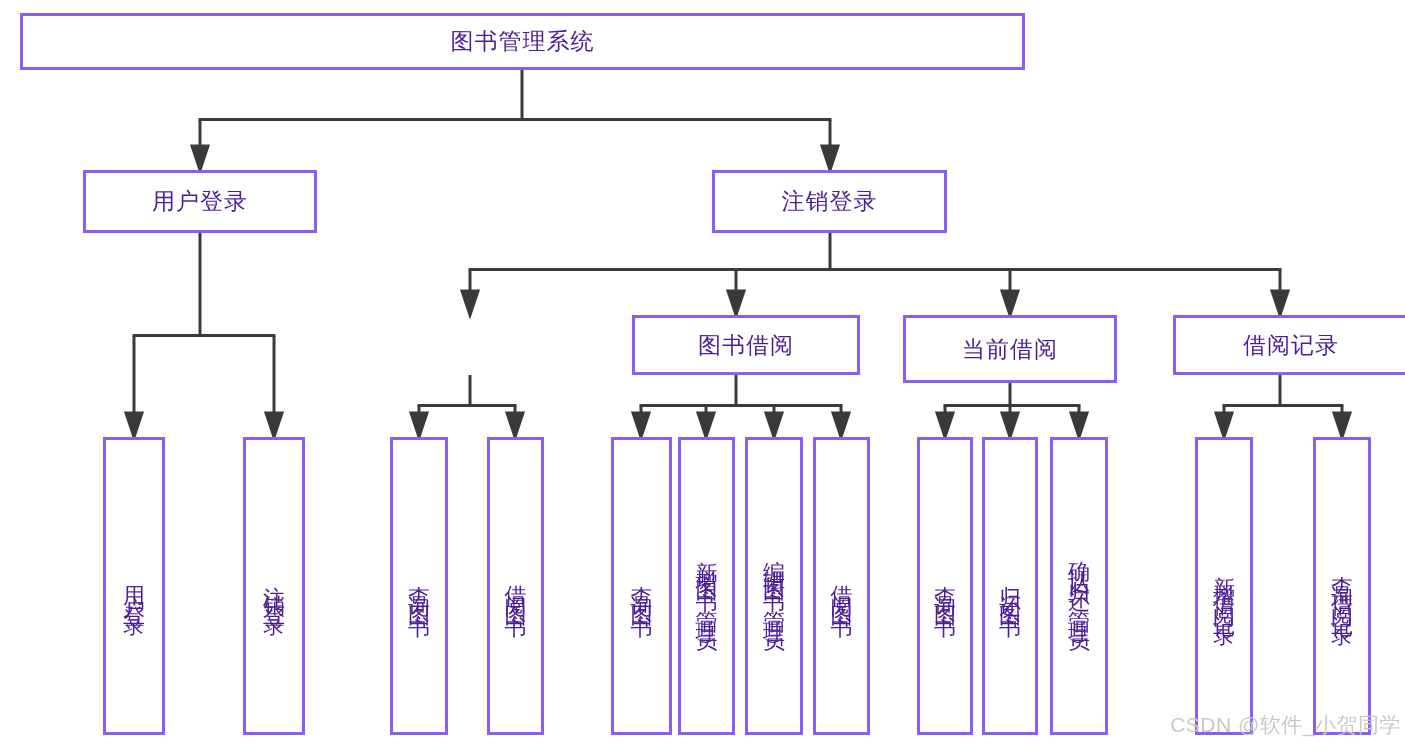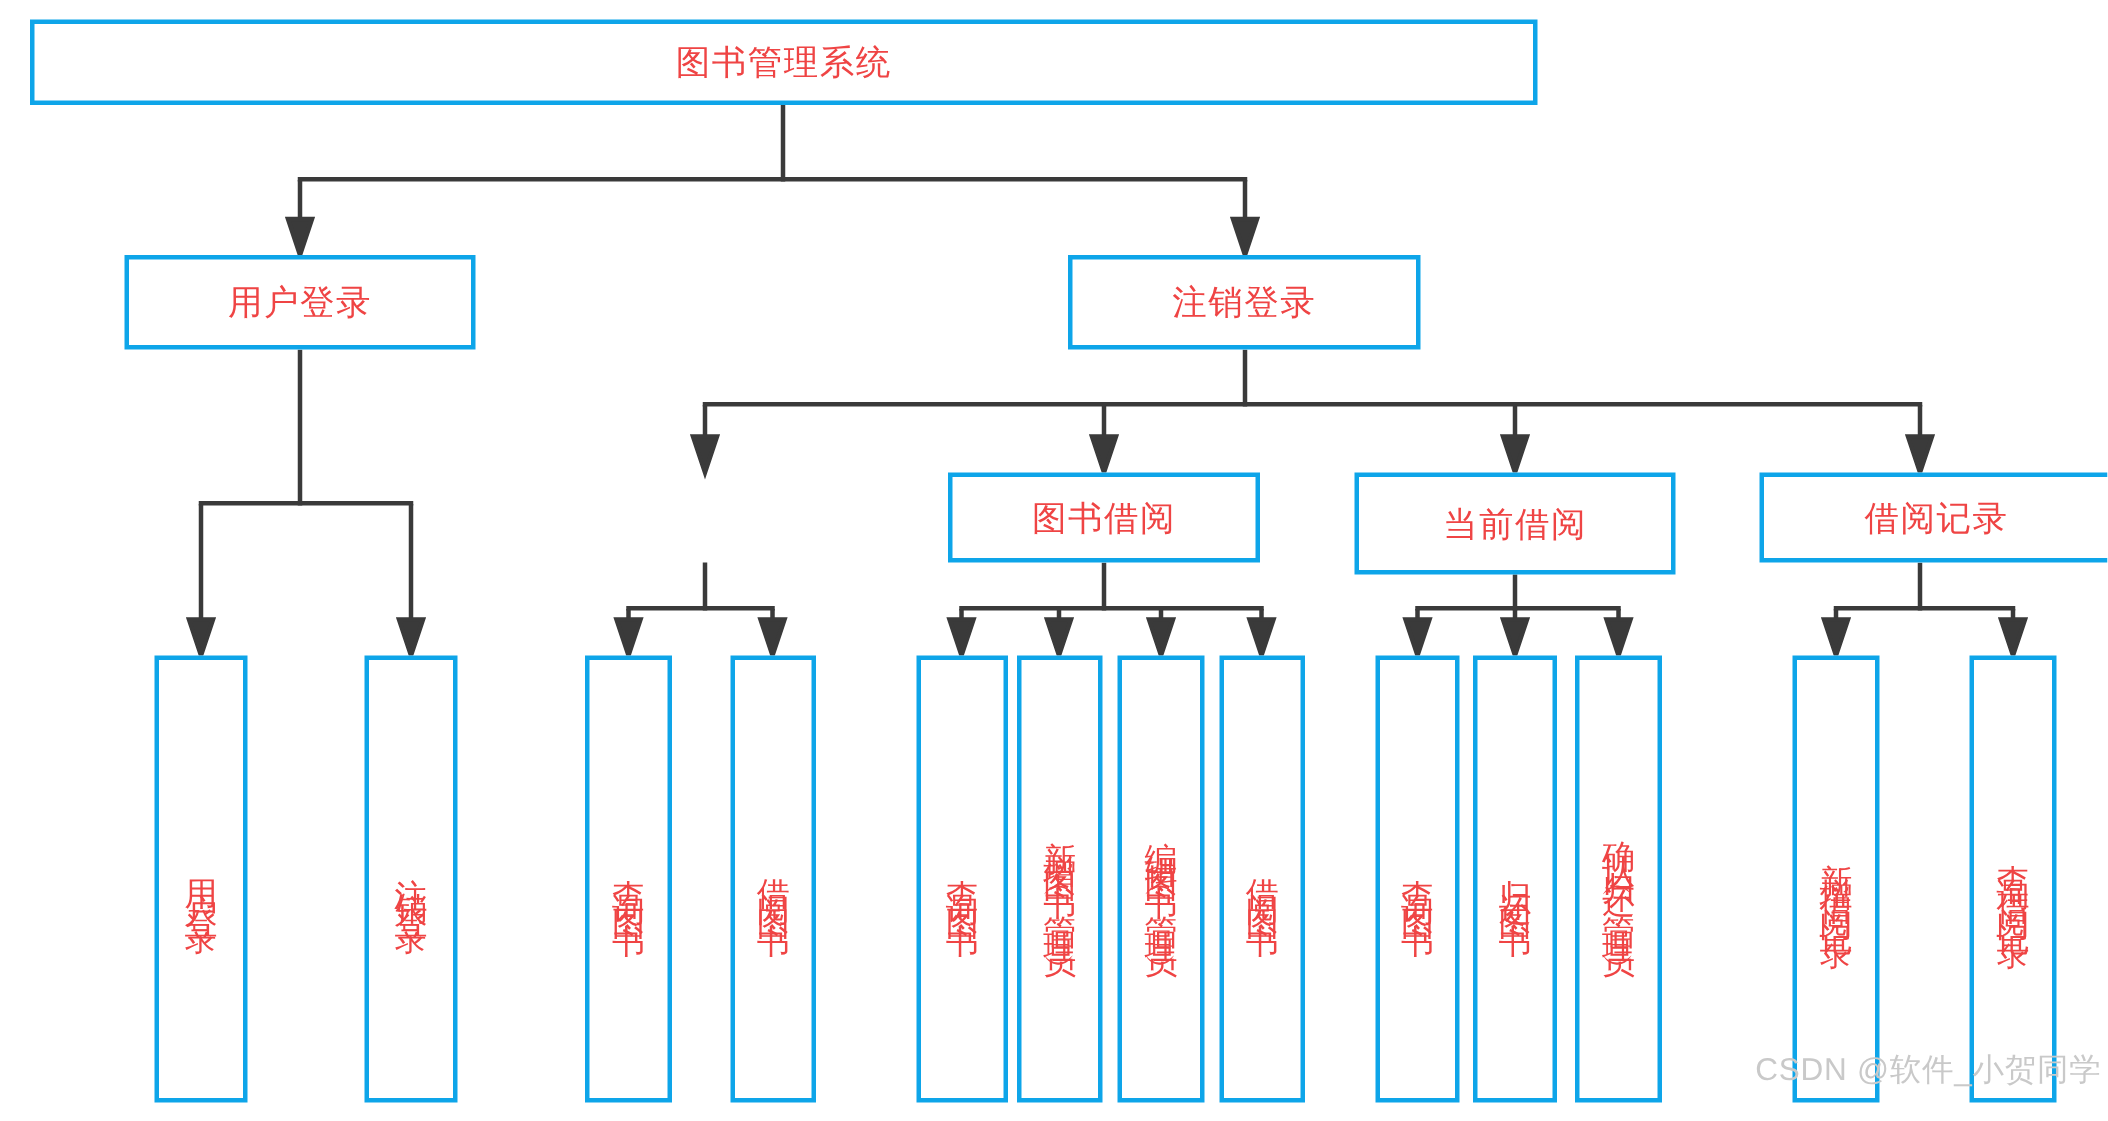--- a/index.html
+++ b/index.html
@@ -24,9 +24,9 @@
   .box {
     position: absolute;
     box-sizing: border-box;
-    border: 3px solid #0ea5e9;
+    border: 3px solid #8b5cf6;
     background: #ffffff;
-    color: #ef4444;
+    color: #4c1d95;
     display: flex;
     align-items: center;
     justify-content: center;

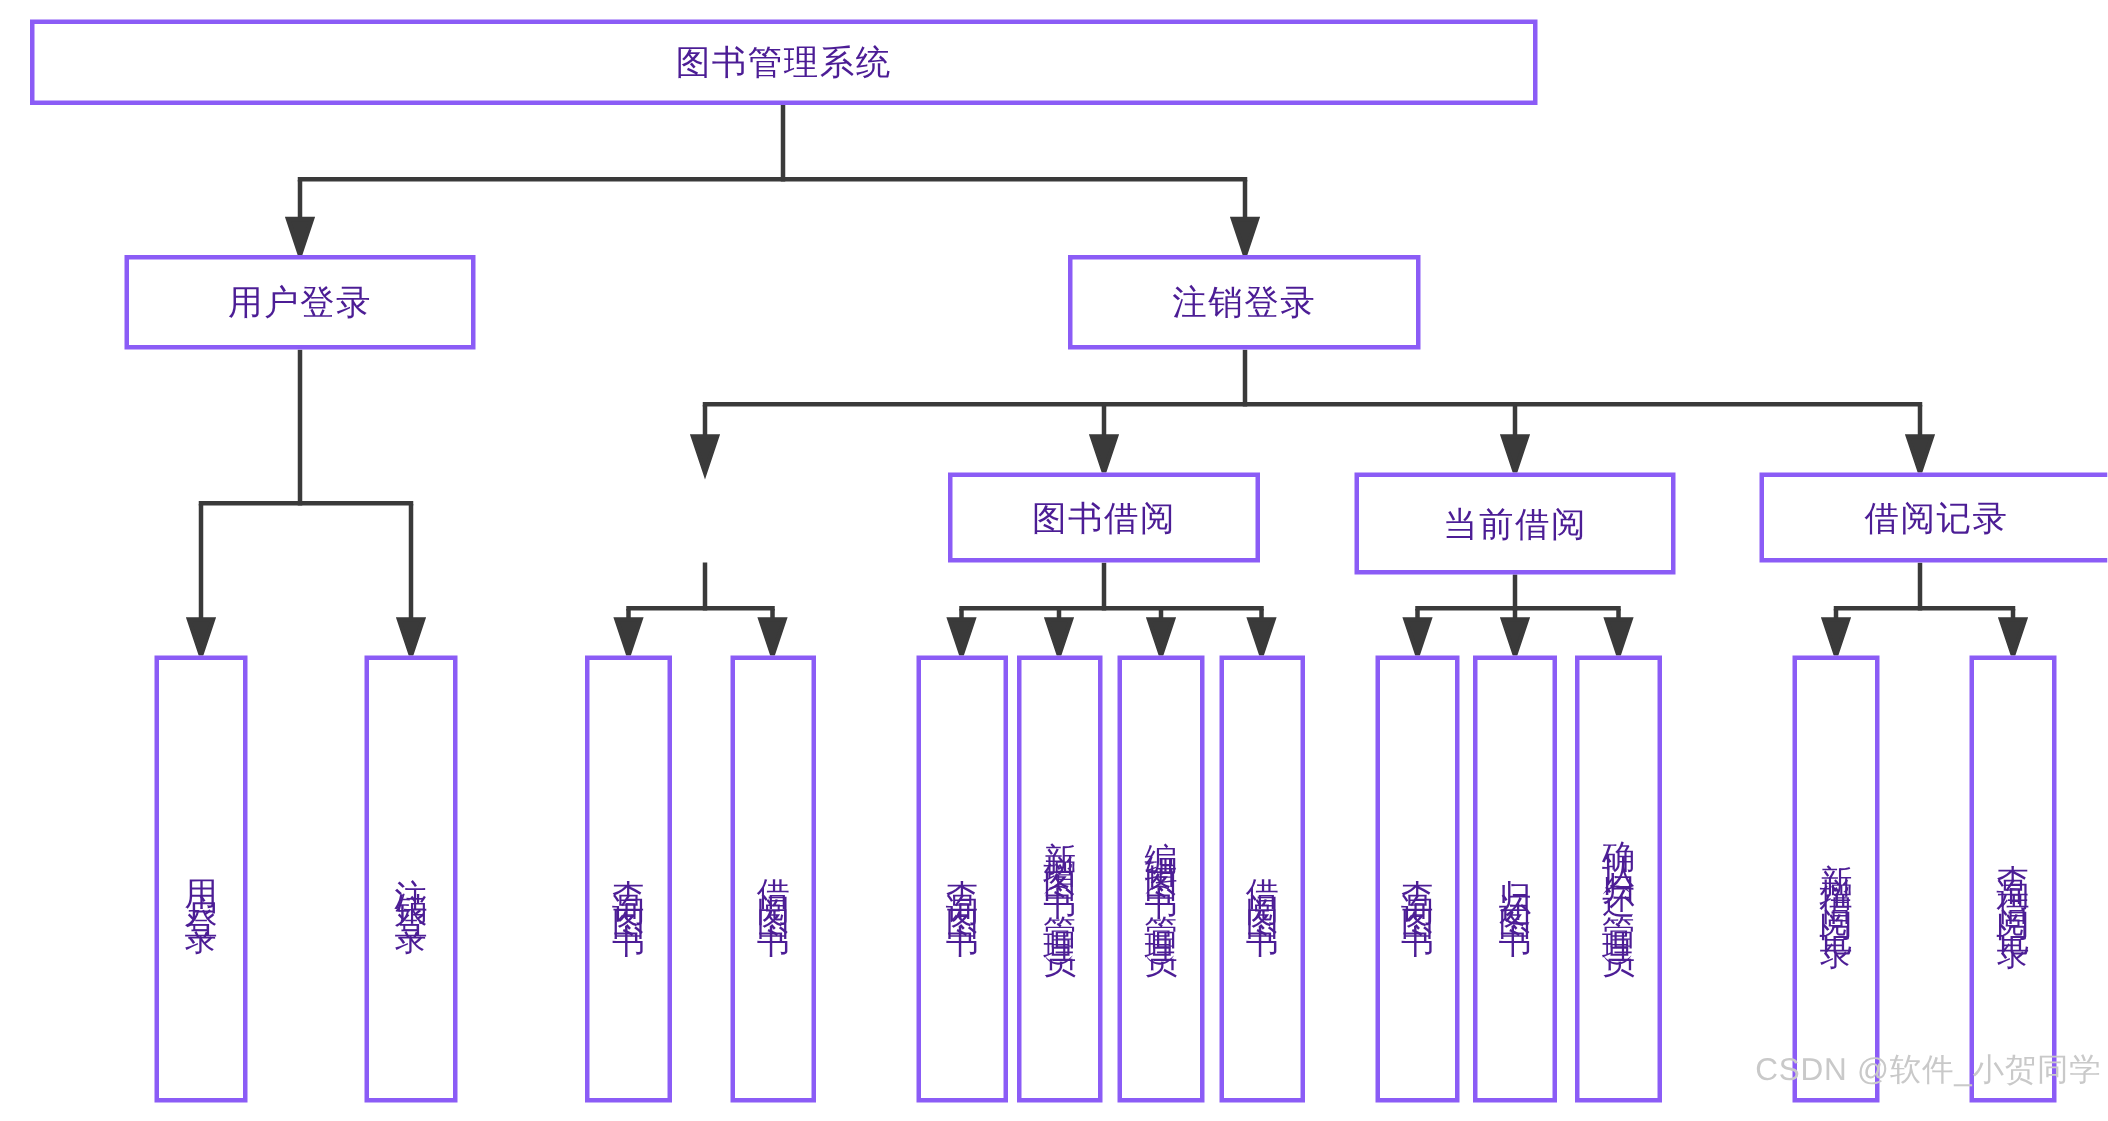--- a/index.html
+++ b/index.html
@@ -128,7 +128,7 @@
   <div class="box" style="left:83px;top:170px;width:234px;height:63px">用户登录</div>
   <div class="box" style="left:712px;top:170px;width:235px;height:63px">注销登录</div>
 
-  <div class="box" style="left:632px;top:315px;width:208px;height:60px">图书借阅</div>
+  <div class="box" style="left:632px;top:315px;width:228px;height:60px">图书借阅</div>
   <div class="box" style="left:903px;top:315px;width:214px;height:68px">当前借阅</div>
   <div class="box" style="left:1173px;top:315px;width:236px;height:60px">借阅记录</div>
 

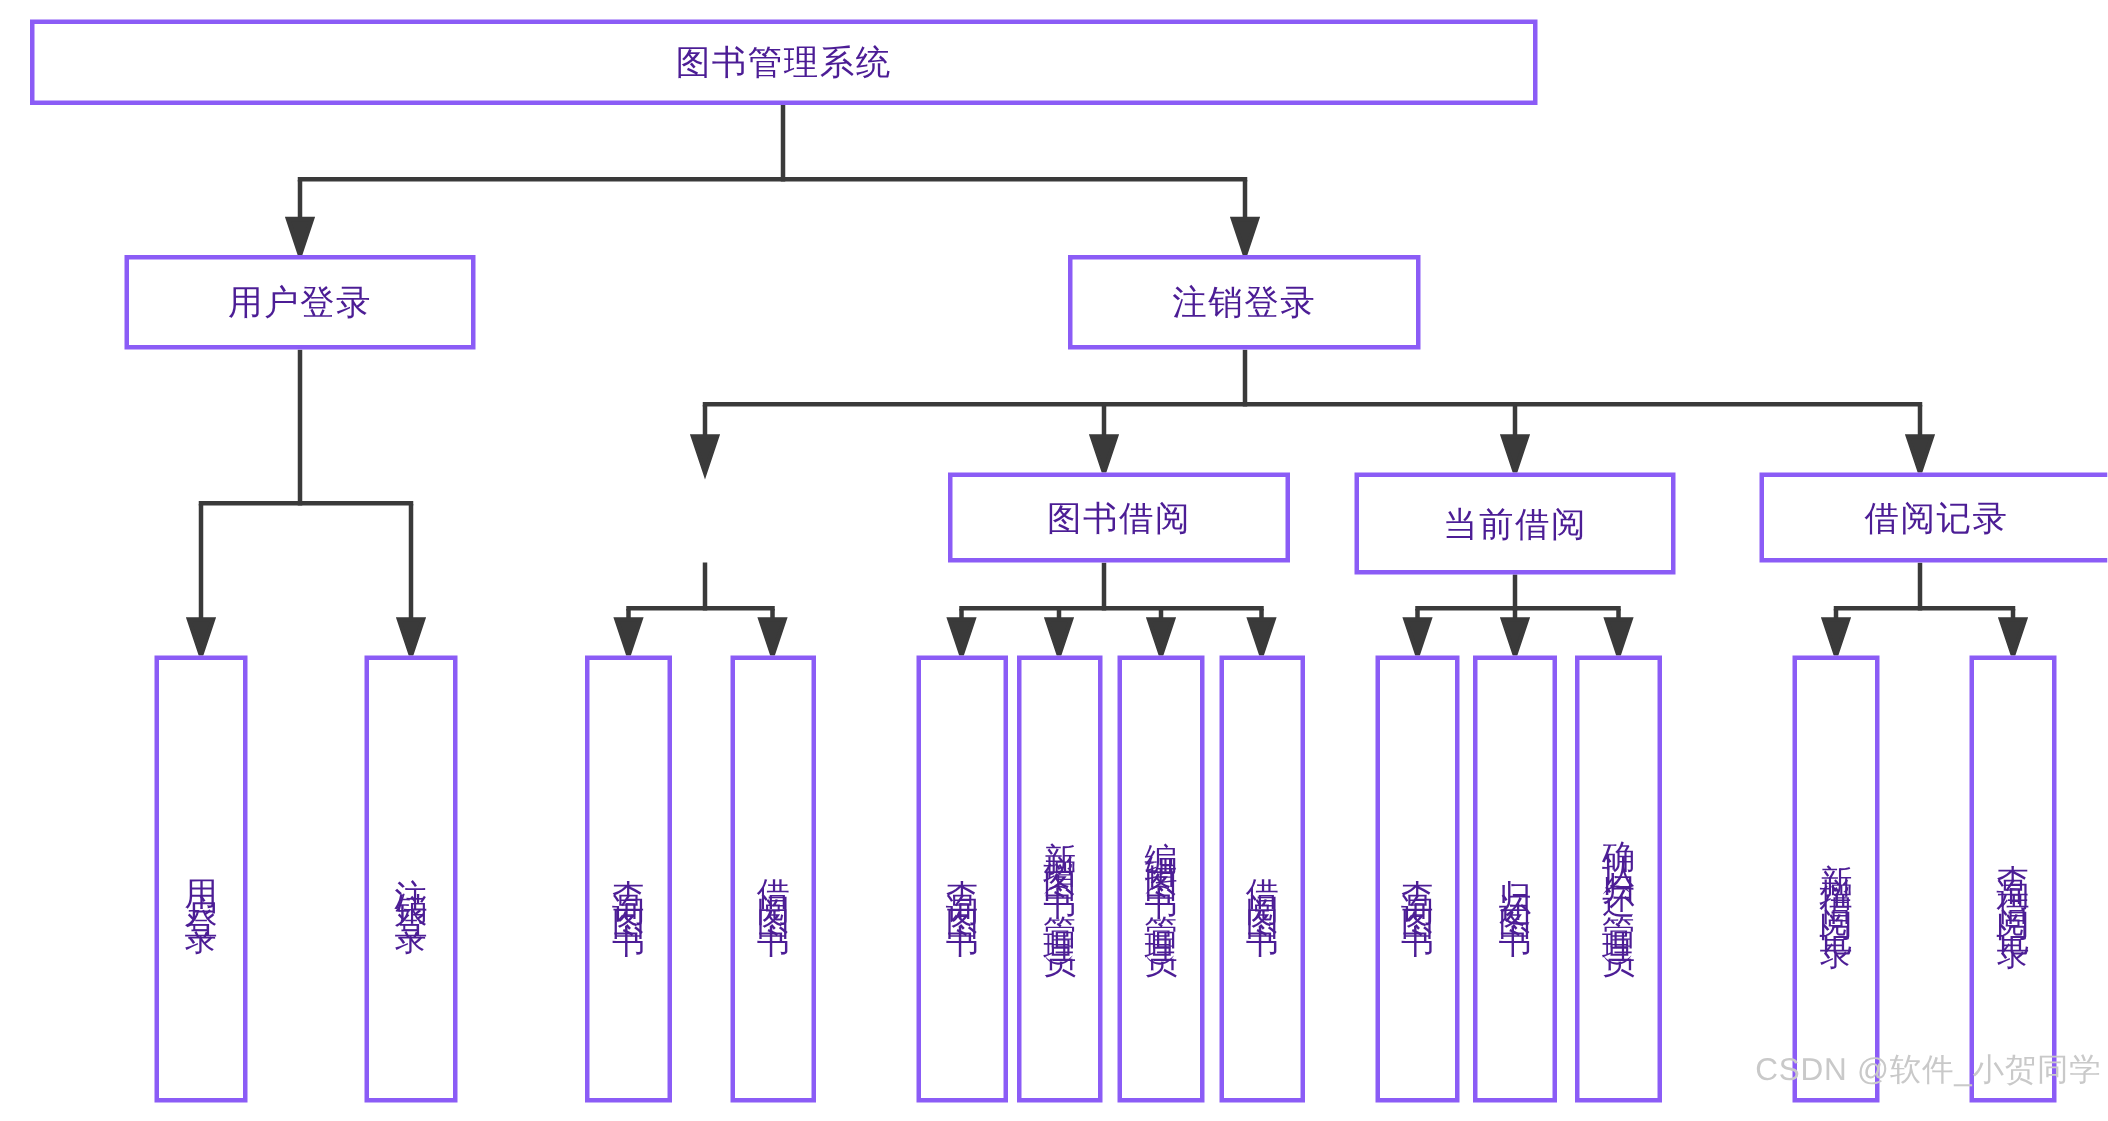--- a/index.html
+++ b/index.html
@@ -46,7 +46,7 @@
   #watermark {
     position: absolute;
     right: 4px;
-    bottom: 20px;
+    bottom: 8px;
     color: #c9c9c9;
     font-size: 21px;
     letter-spacing: 0.5px;

